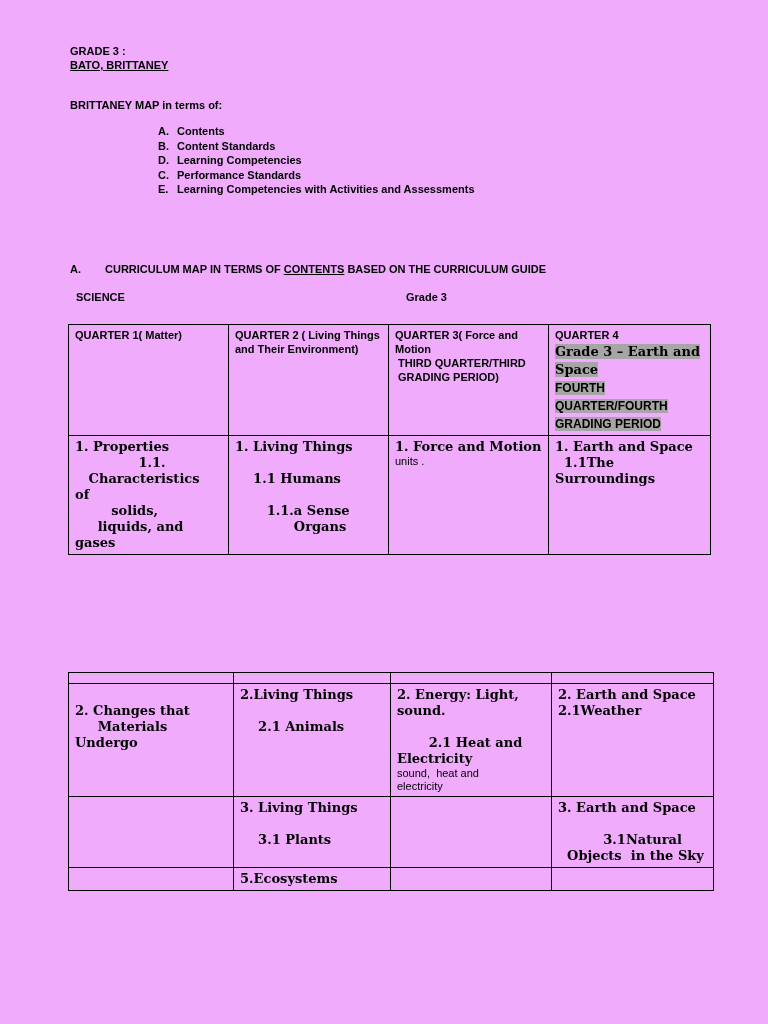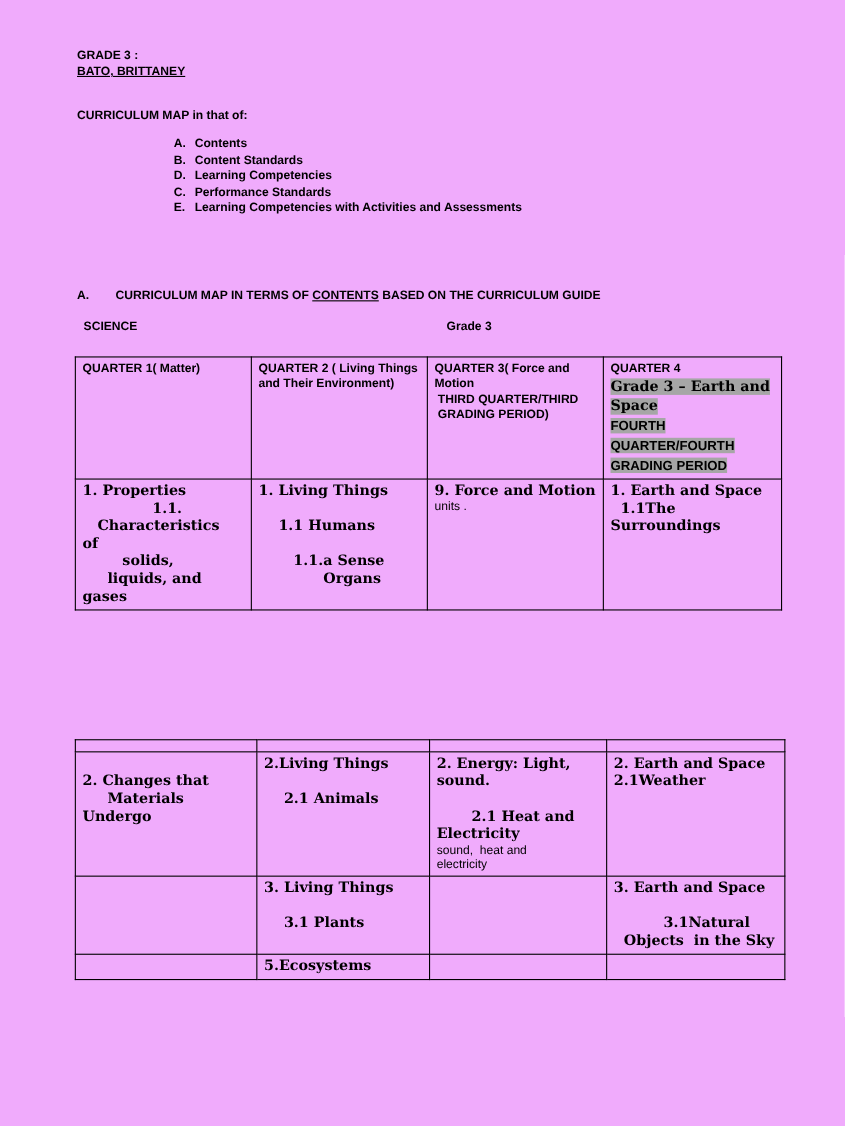--- a/index.html
+++ b/index.html
@@ -49,7 +49,7 @@
   <div class="head">
     <div class="head-line">GRADE 3 :</div>
     <div class="head-line u">BATO, BRITTANEY</div>
-    <div class="intro">CURRICULUM MAP in that of:</div>
+    <div class="intro">BRITTANEY MAP in terms of:</div>
 
     <div class="list">
       <div class="list-item"><span class="li-letter">A.</span><span>Contents</span></div>

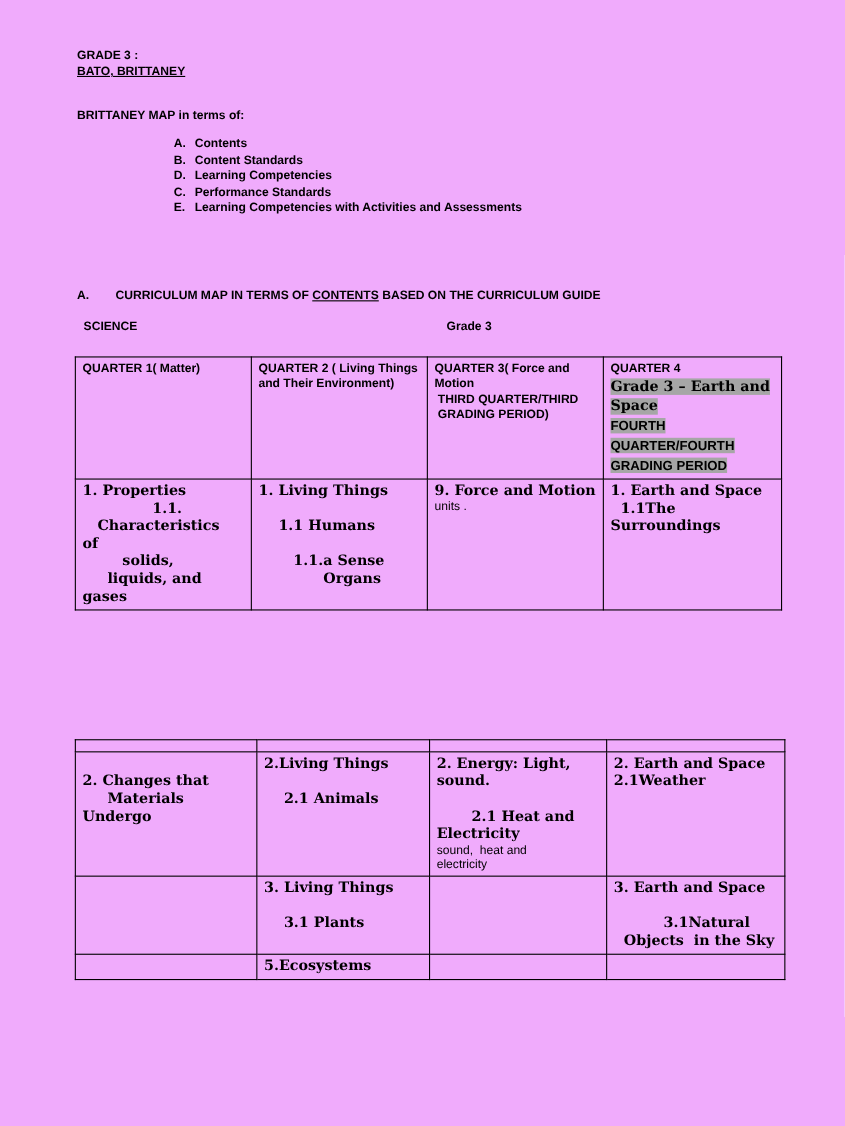--- a/index.html
+++ b/index.html
@@ -117,7 +117,7 @@
              Organs</div>
           </td>
       <td>
-        <div class="body-cell">9. Force and Motion</div>
+        <div class="body-cell">1. Force and Motion</div>
         <div class="sub-cell">units .</div>
       </td>
       <td>

